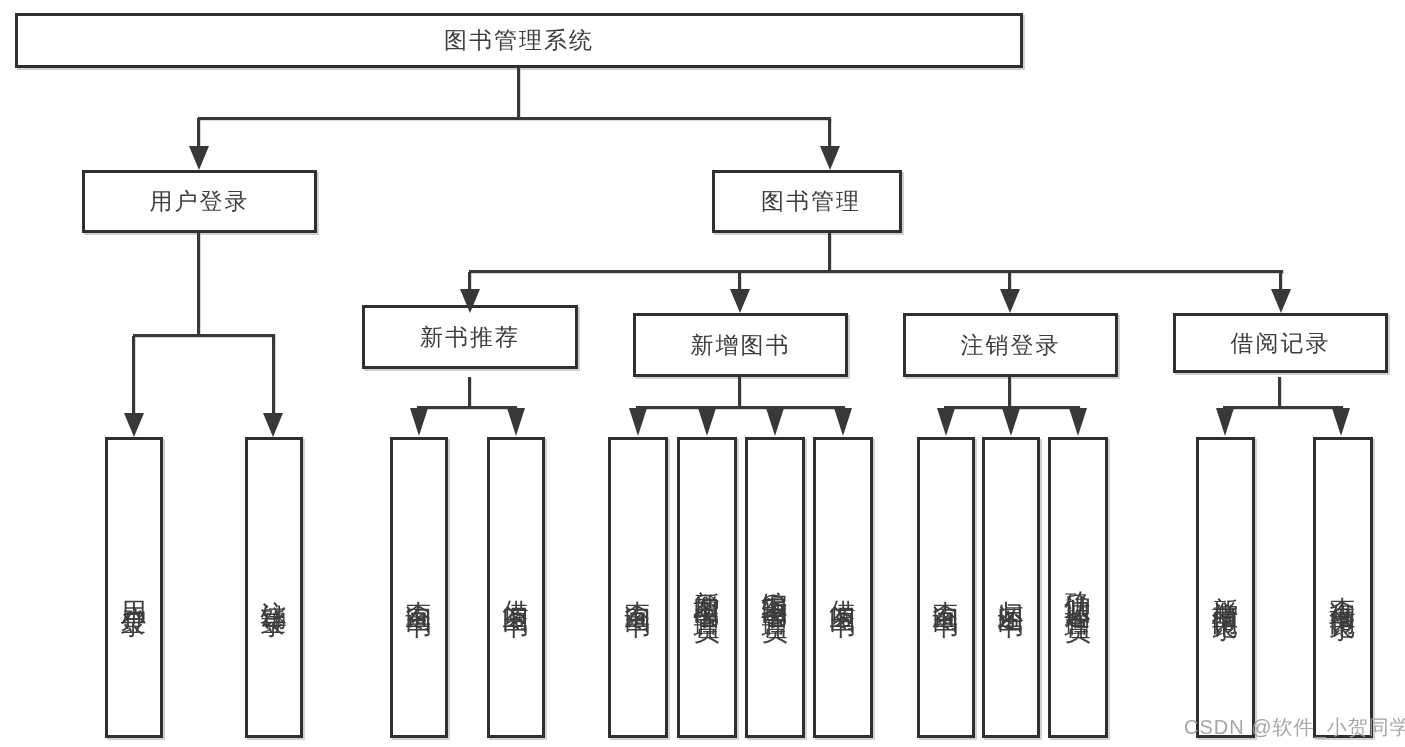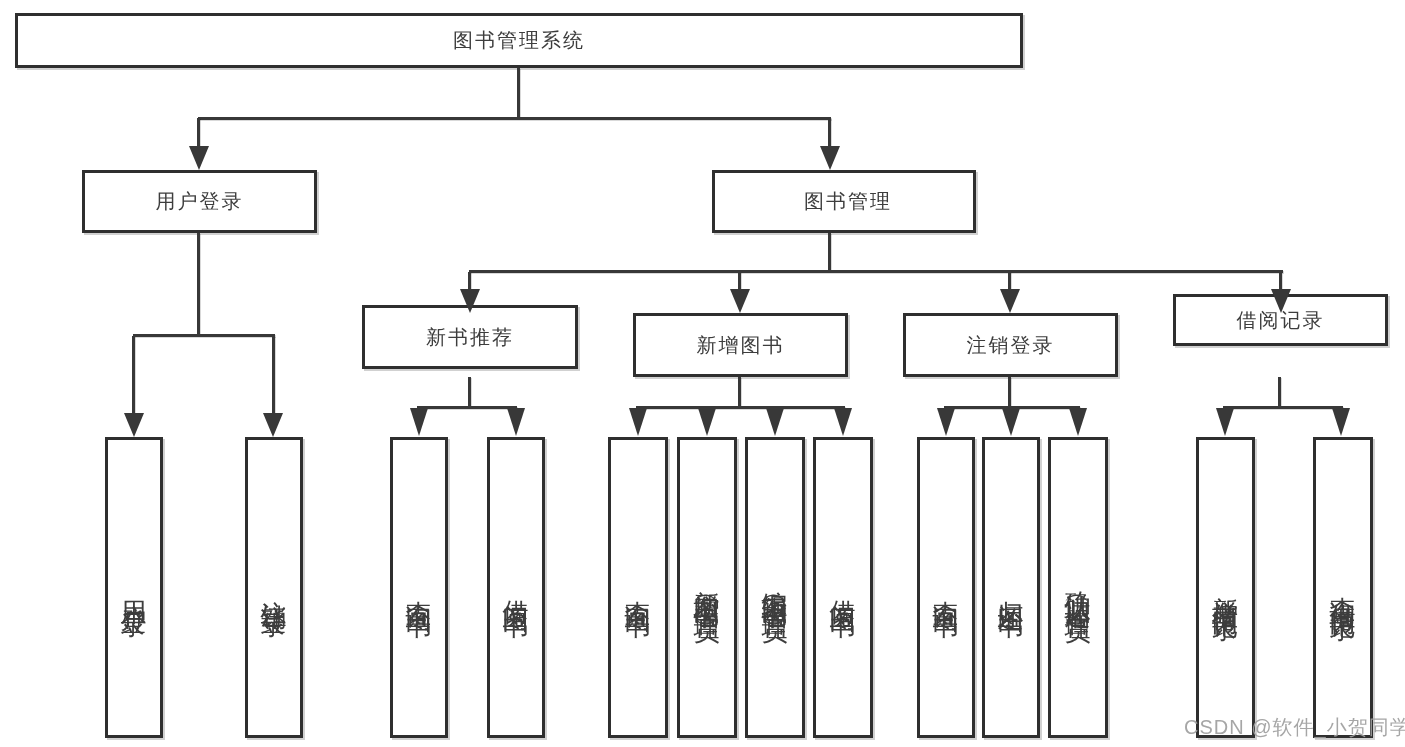--- a/index.html
+++ b/index.html
@@ -22,7 +22,7 @@
     box-shadow:2px 2px 0 rgba(0,0,0,0.18);
   }
   .node .lbl{
-    font-size:20px;
+    font-size:23px;
     letter-spacing:2px;
     white-space:nowrap;
   }

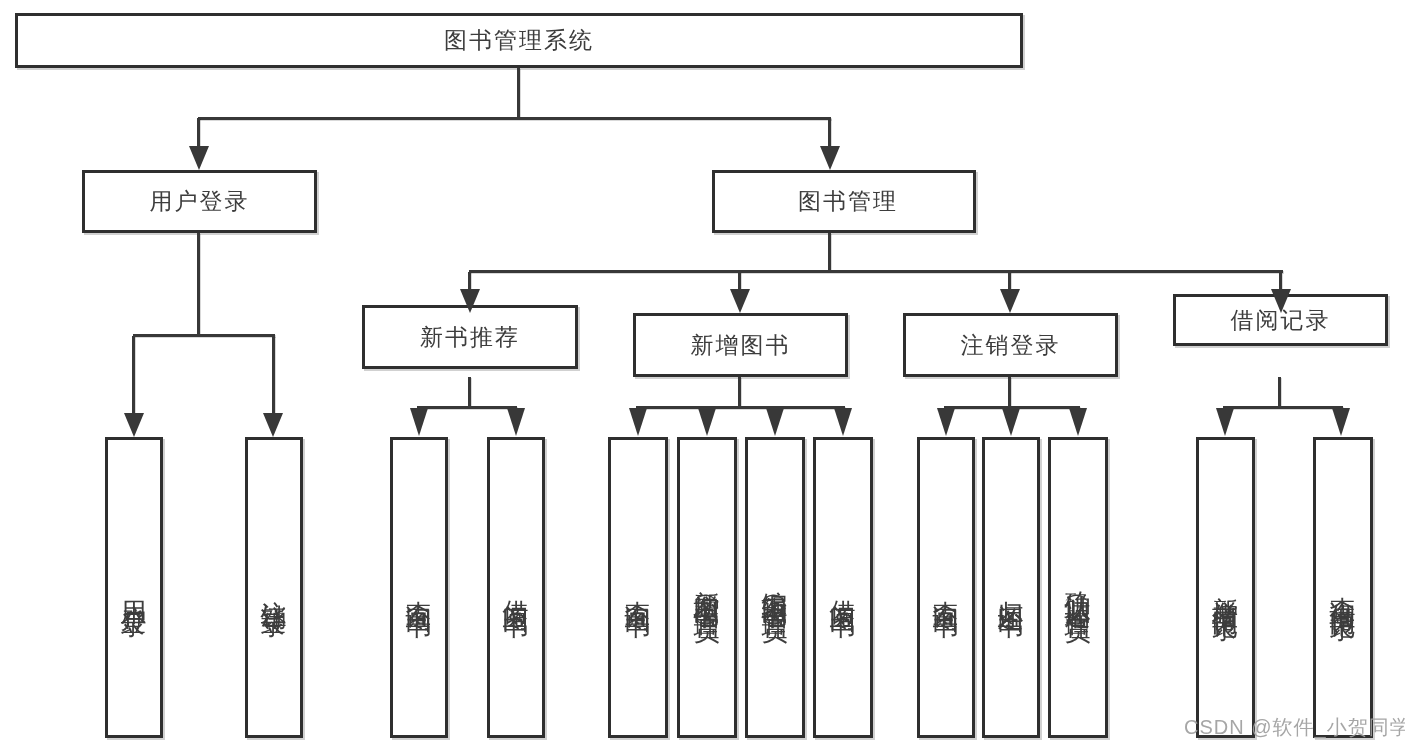--- a/index.html
+++ b/index.html
@@ -74,7 +74,7 @@
   <div class="node" style="left:82px;top:170px;width:235px;height:63px;">
     <span class="lbl">用户登录</span>
   </div>
-  <div class="node" style="left:712px;top:170px;width:264px;height:63px;padding-left:8px;">
+  <div class="node" style="left:712px;top:170px;width:190px;height:63px;padding-left:8px;">
     <span class="lbl">图书管理</span>
   </div>
 

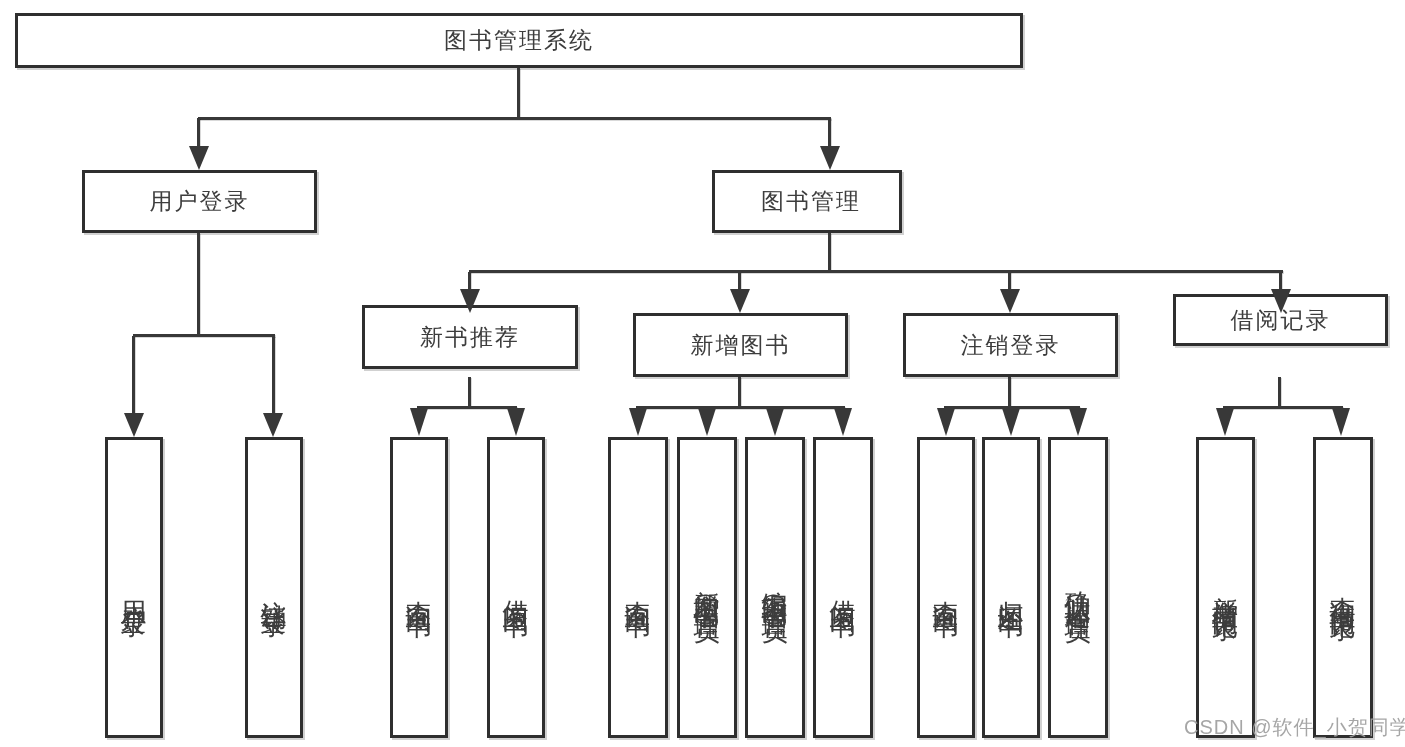--- a/index.html
+++ b/index.html
@@ -87,7 +87,7 @@
   <div class="node" style="left:903px;top:313px;width:215px;height:64px;">
     <span class="lbl">注销登录</span>
   </div>
-  <div class="node" style="left:1173px;top:294px;width:215px;height:52px;text-align:right;">
+  <div class="node" style="left:1173px;top:313px;width:215px;height:60px;text-align:right;">
     <span class="lbl">借阅记录</span>
   </div>
 

